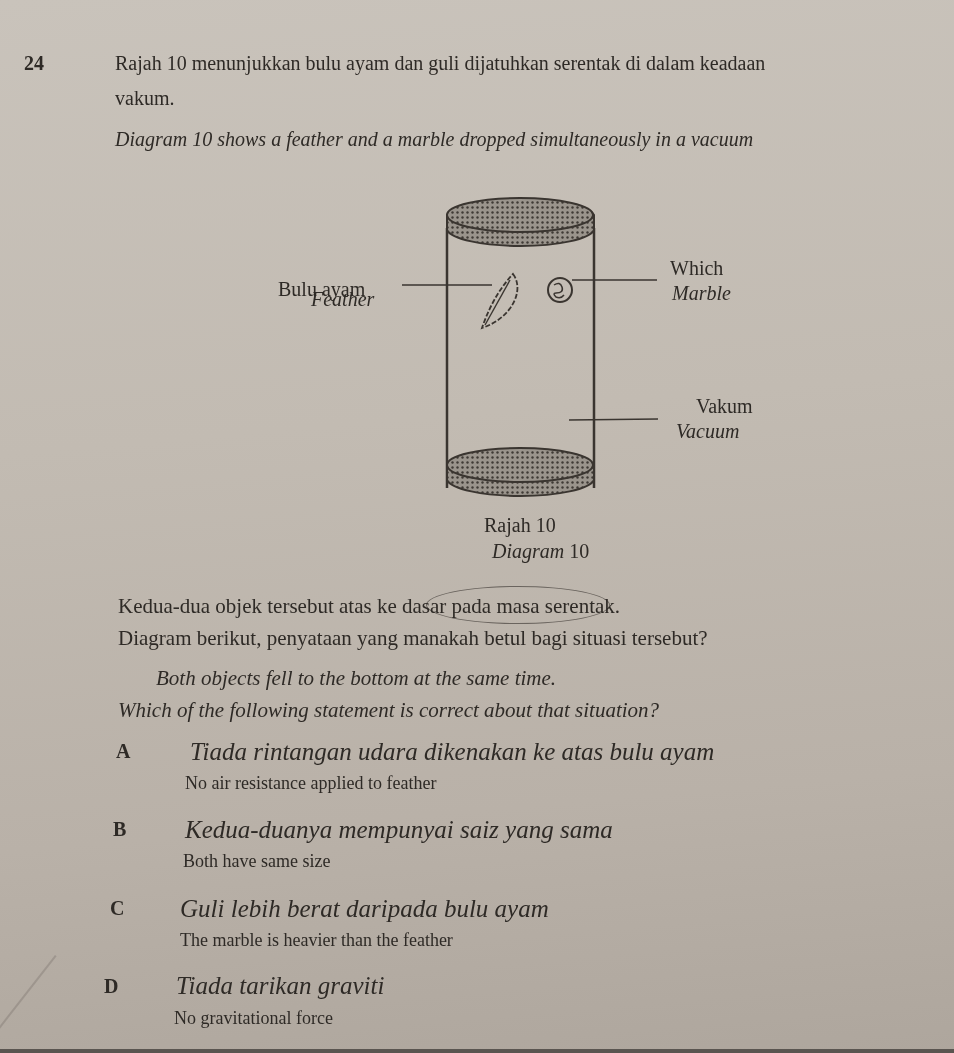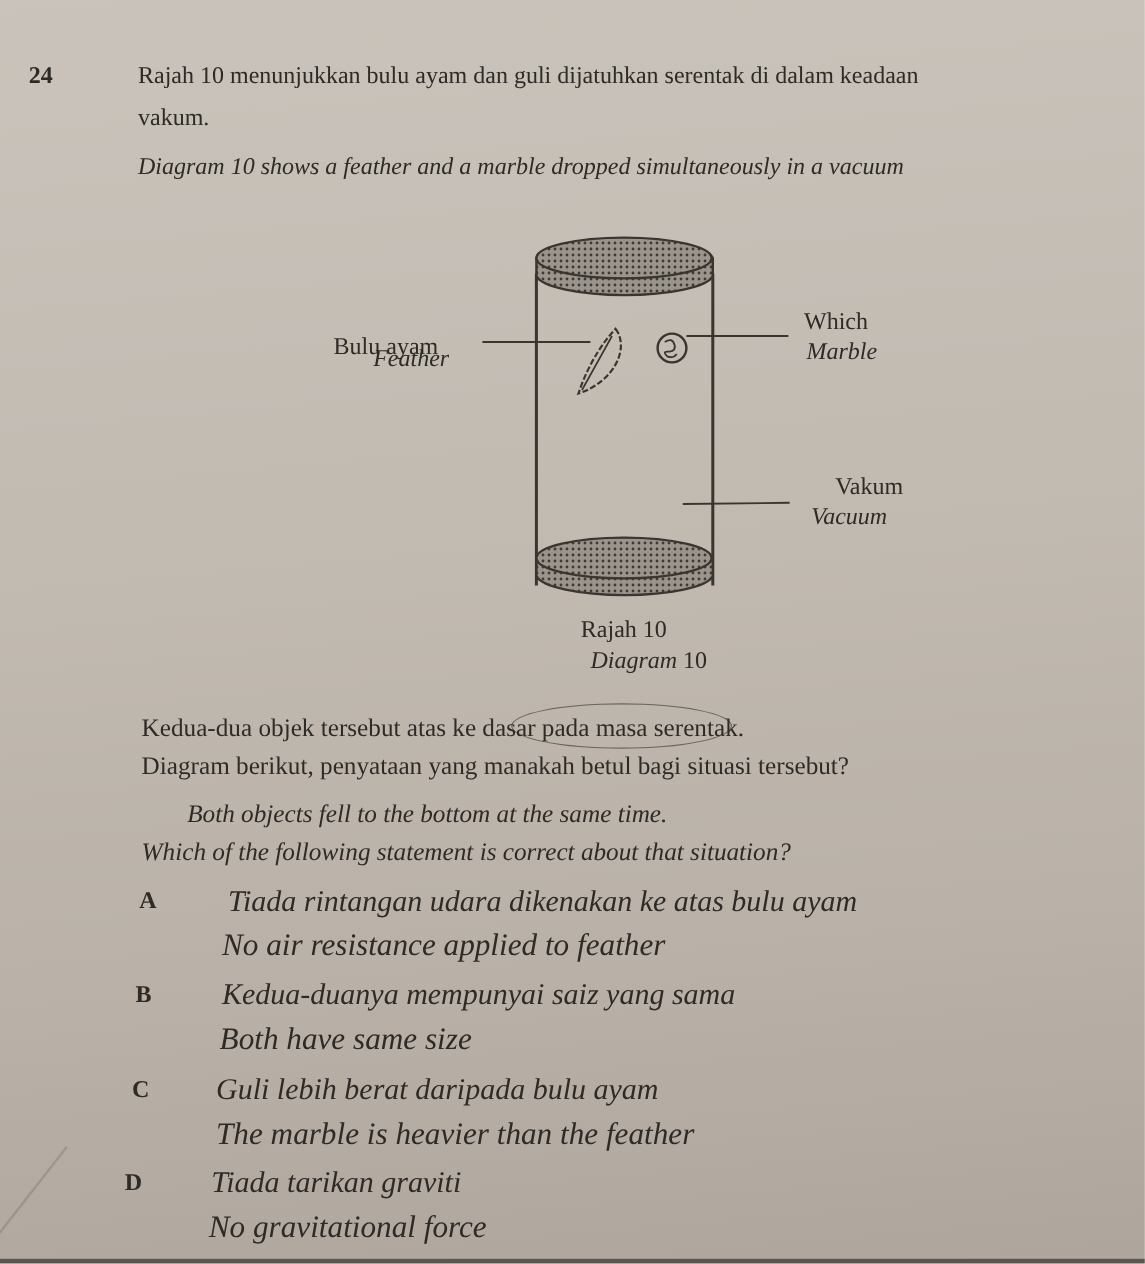--- a/index.html
+++ b/index.html
@@ -21,7 +21,7 @@
   .q2 { font-size:21px; }
   .opt-letter { font-size:20px; font-weight:bold; }
   .opt-ms { font-size:25px;font-style:italic; }
-  .opt-en { font-size:26px; font-style:italic; }
+  .opt-en { font-size:18px; }
   .circle-mark { position:absolute; left:426px; top:586px; width:182px; height:36px; border:1.5px solid #6a645e; border-radius:50%; }
   svg { position:absolute; left:0; top:0; }
 </style>

